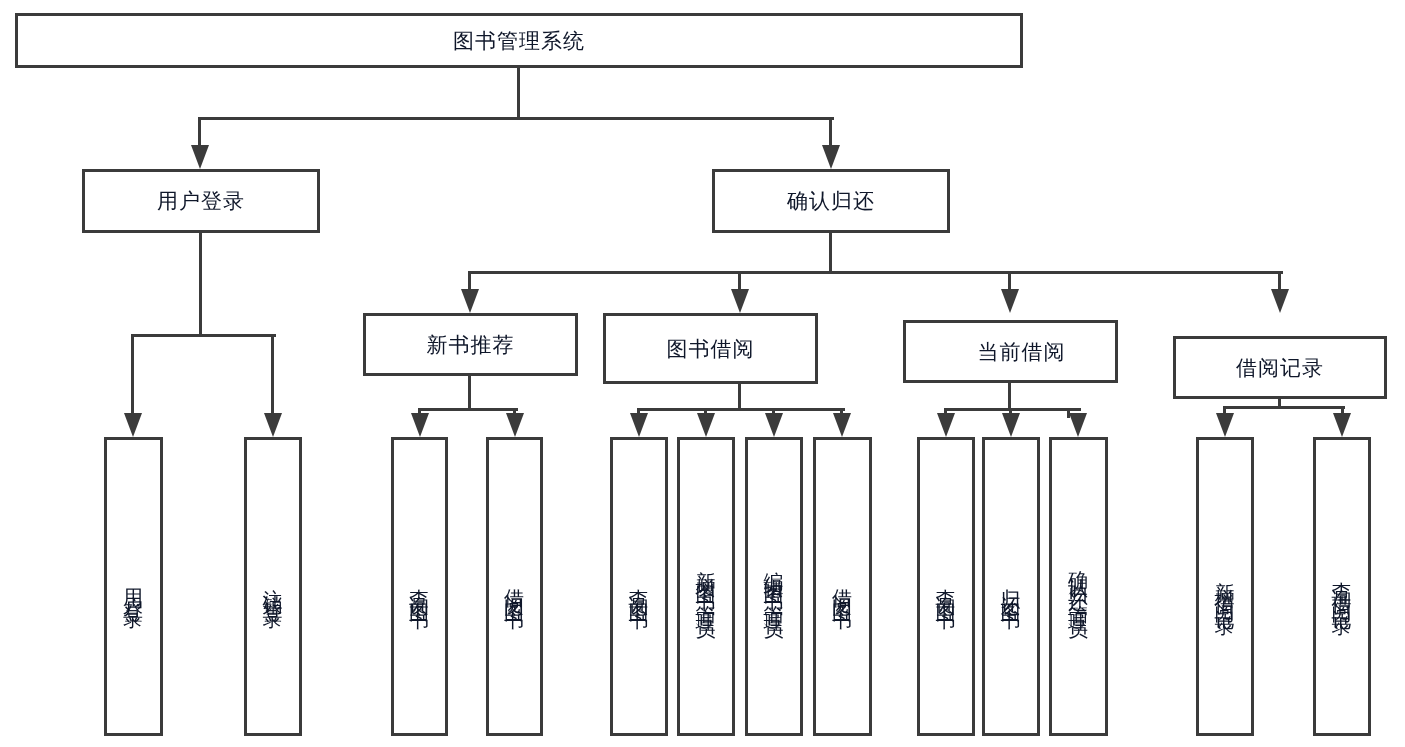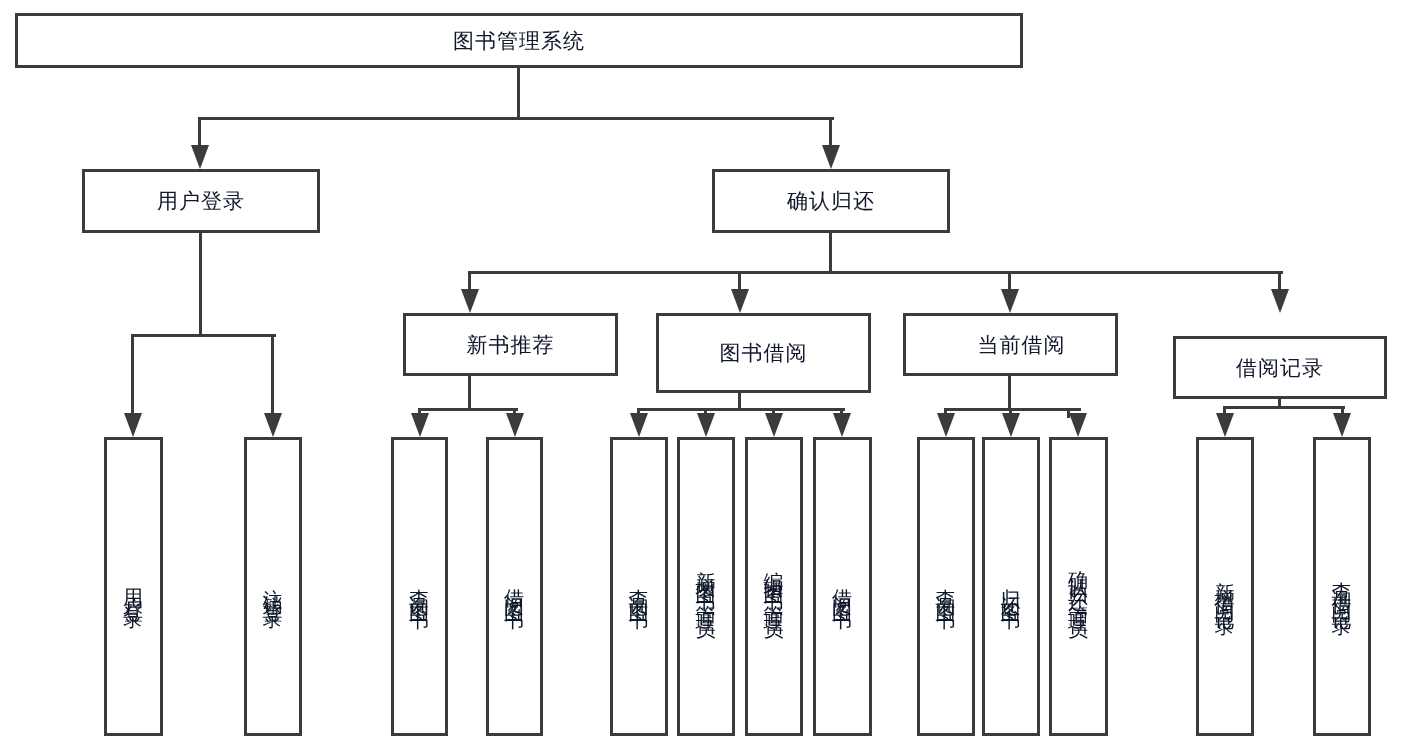--- a/index.html
+++ b/index.html
@@ -68,7 +68,7 @@
   <div class="box" style="left:82px; top:169px; width:238px; height:64px;">用户登录</div>
   <div class="box" style="left:712px; top:169px; width:238px; height:64px;">确认归还</div>
 
-  <div class="box" style="left:363px; top:313px; width:215px; height:63px;margin-left:40px;">新书推荐</div>
+  <div class="box" style="left:363px; top:313px; width:215px; height:63px;">新书推荐</div>
   <div class="box" style="left:656px; top:313px; width:215px; height:80px;">图书借阅</div>
   <div class="box" style="left:903px; top:313px; width:215px; height:63px;padding-left:22px;">当前借阅</div>
   <div class="box" style="left:1173px; top:313px; width:214px; height:63px;margin-top:23px;">借阅记录</div>

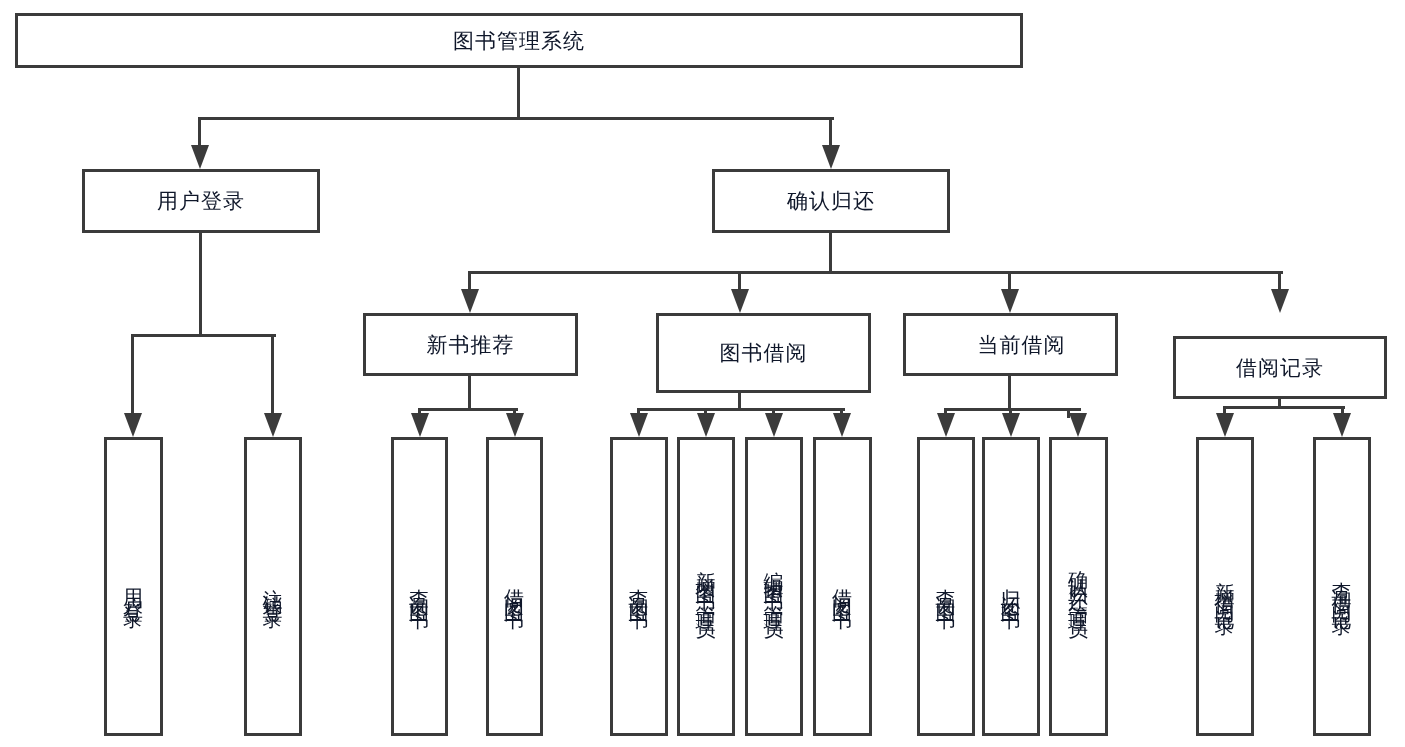--- a/index.html
+++ b/index.html
@@ -69,7 +69,7 @@
   <div class="box" style="left:712px; top:169px; width:238px; height:64px;">确认归还</div>
 
   <div class="box" style="left:363px; top:313px; width:215px; height:63px;">新书推荐</div>
-  <div class="box" style="left:656px; top:313px; width:215px; height:80px;">图书借阅</div>
+  <div class="box" style="left:603px; top:313px; width:215px; height:71px;">图书借阅</div>
   <div class="box" style="left:903px; top:313px; width:215px; height:63px;padding-left:22px;">当前借阅</div>
   <div class="box" style="left:1173px; top:313px; width:214px; height:63px;margin-top:23px;">借阅记录</div>
 

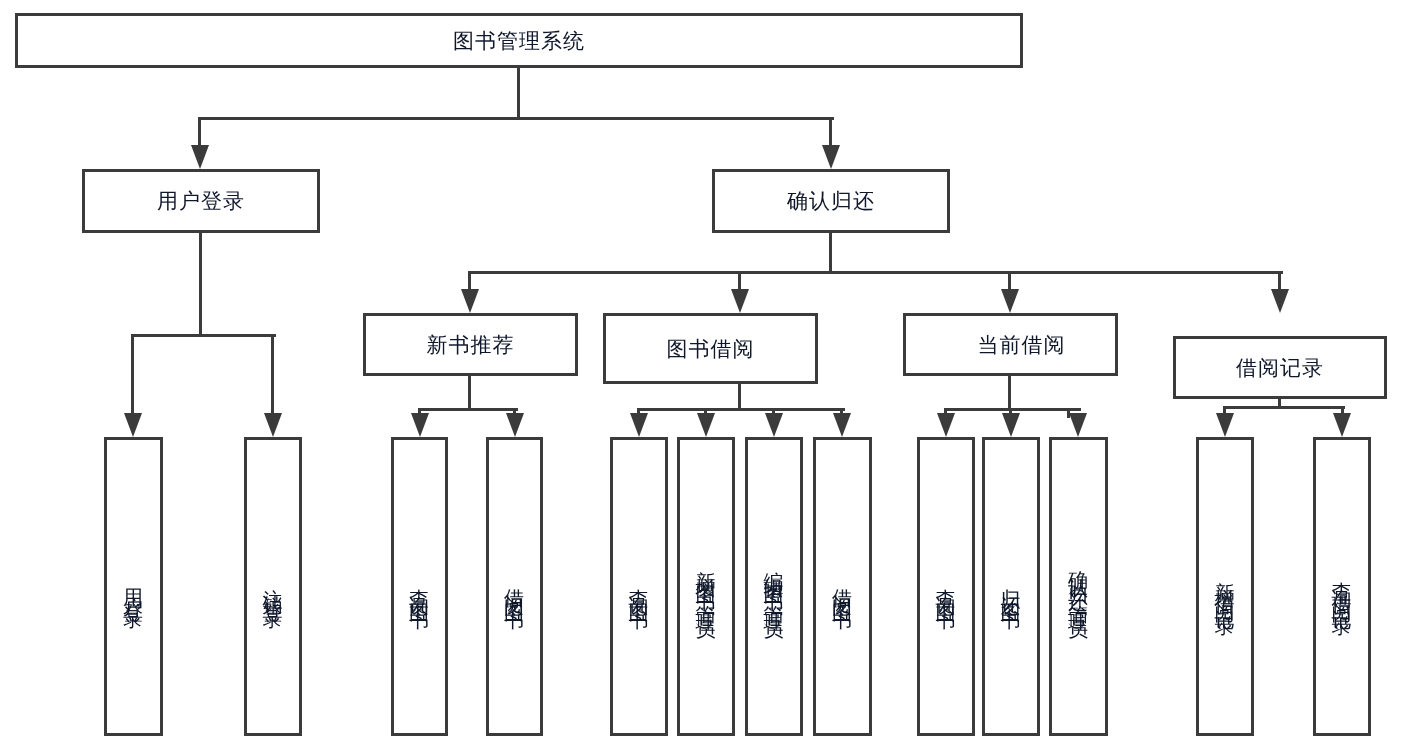--- a/index.html
+++ b/index.html
@@ -70,7 +70,7 @@
 
   <div class="box" style="left:363px; top:313px; width:215px; height:63px;">新书推荐</div>
   <div class="box" style="left:603px; top:313px; width:215px; height:71px;">图书借阅</div>
-  <div class="box" style="left:903px; top:313px; width:215px; height:63px;padding-left:22px;">当前借阅</div>
+  <div class="box" style="left:903px; top:320px; width:215px; height:63px;padding-left:22px;">当前借阅</div>
   <div class="box" style="left:1173px; top:313px; width:214px; height:63px;margin-top:23px;">借阅记录</div>
 
   <div class="box v" style="left:104px; top:437px; width:59px; height:299px;">用户登录</div>

